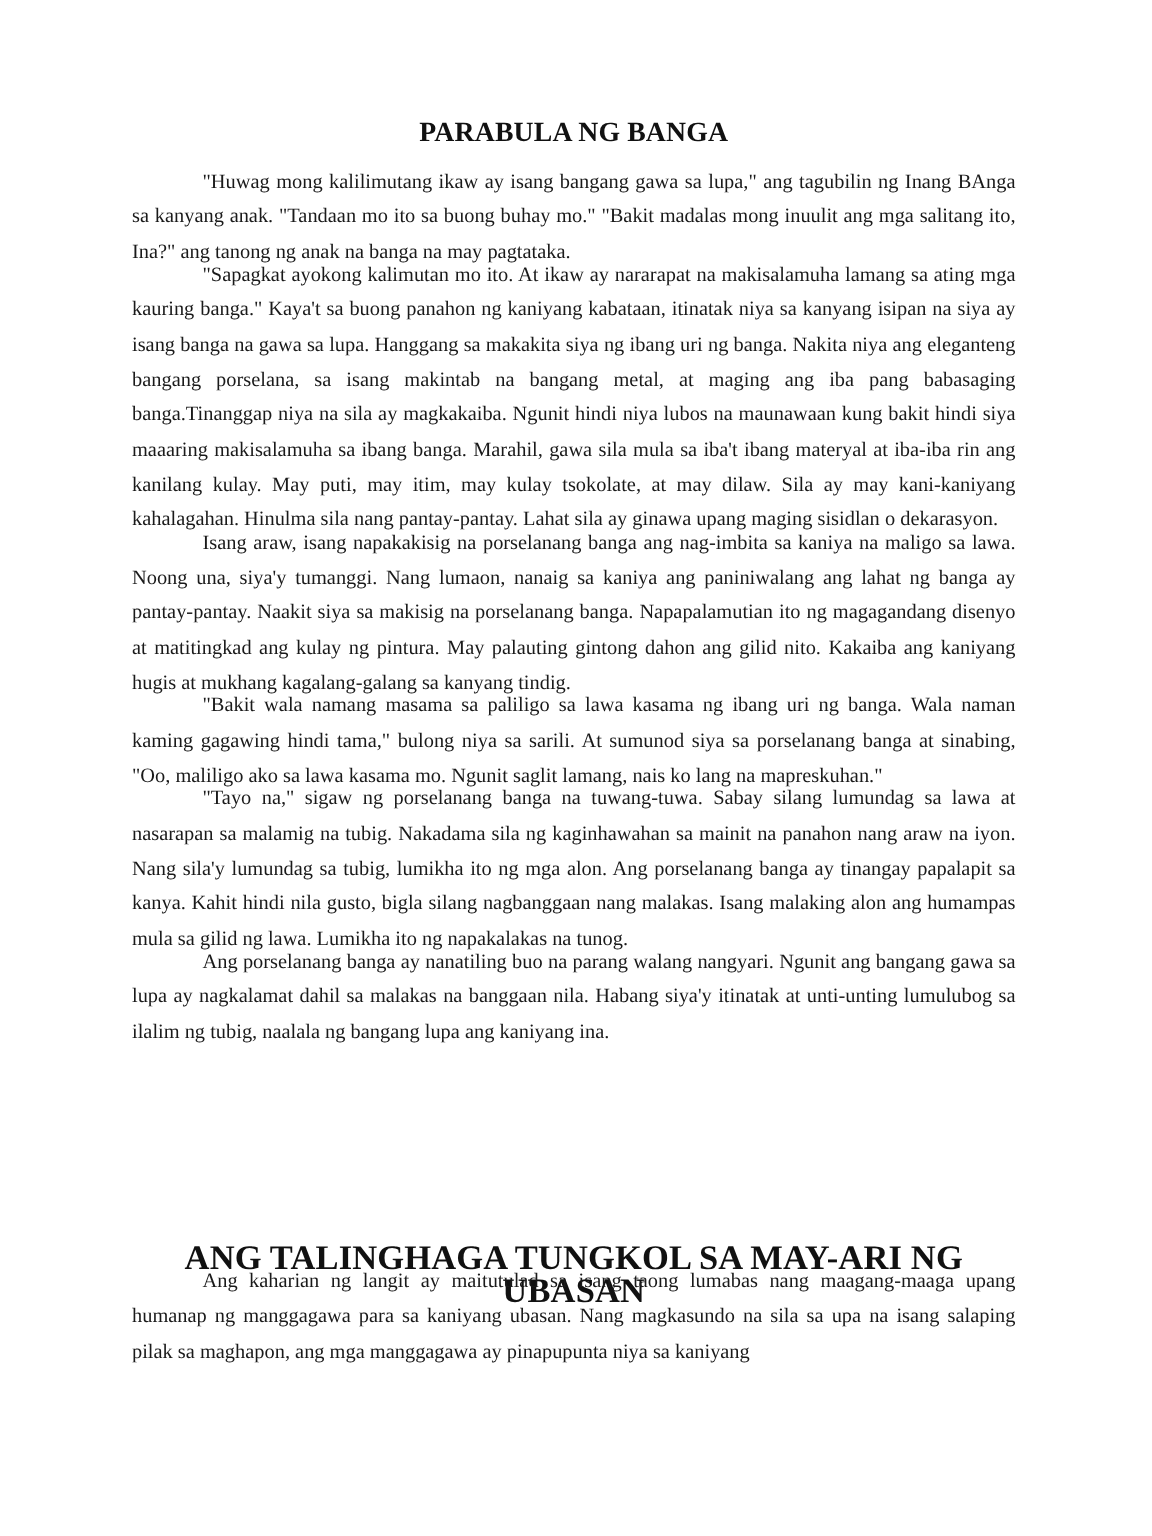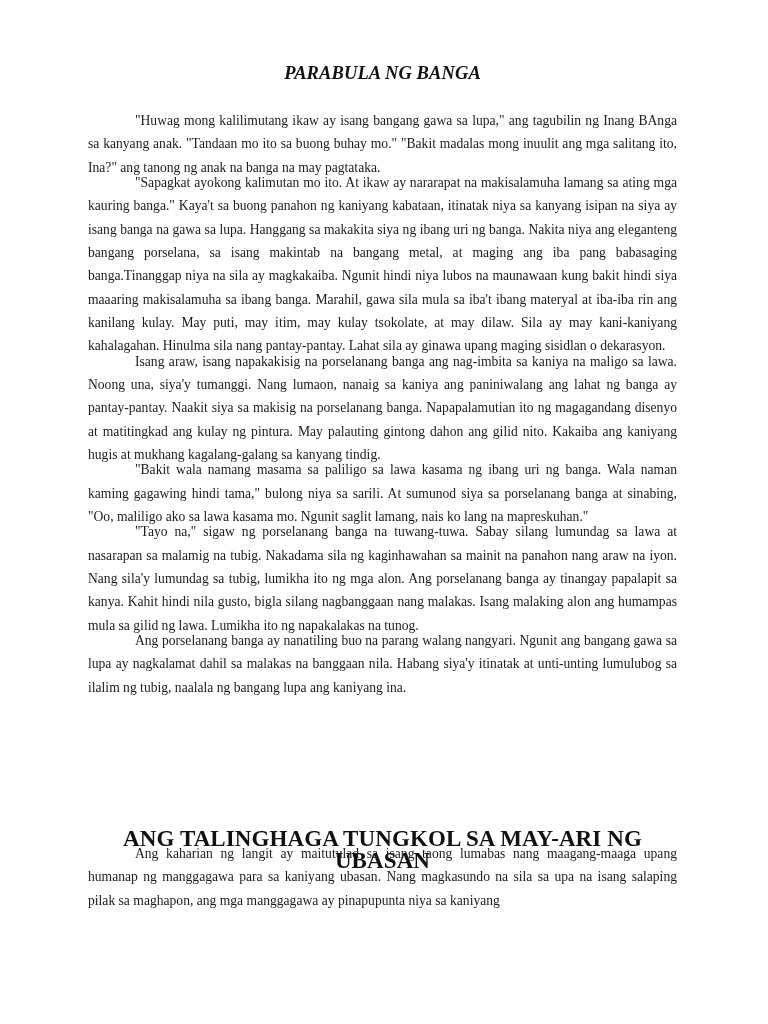--- a/index.html
+++ b/index.html
@@ -31,11 +31,10 @@
     }
     #title1 {
       position: absolute;
-      top: 62px;
+      top: 78px;
       left: 0;
       width: 589px;
       line-height: 22px;
-      font-style: italic;
     }
     #title2 {
       position: absolute;

